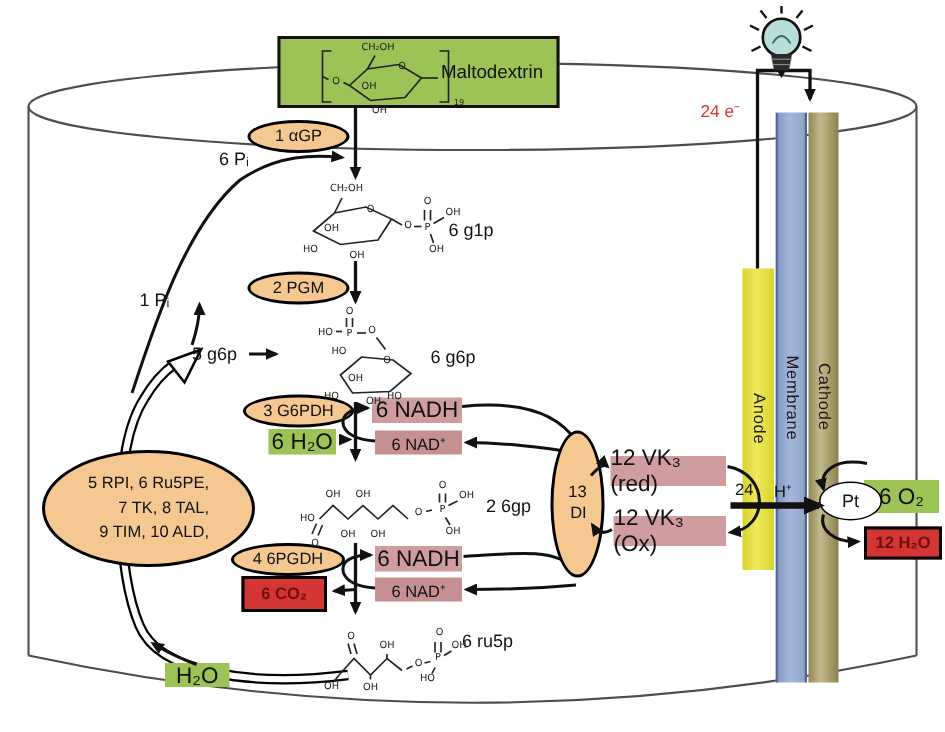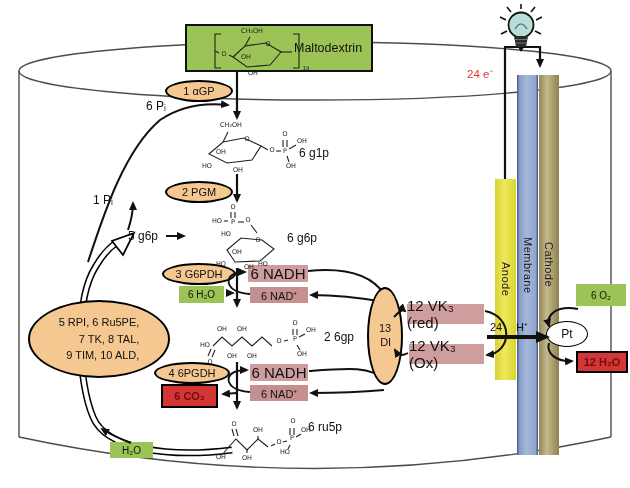--- a/index.html
+++ b/index.html
@@ -10,7 +10,7 @@
   .layer-top{z-index:3;pointer-events:none;}
   .ov{position:absolute;z-index:2;box-sizing:border-box;display:flex;align-items:center;justify-content:center;}
   .lbl{position:absolute;z-index:2;font-size:12px;white-space:nowrap;}
-  .box-green{background:var(--green);font-size:10px;}
+  .box-green{background:var(--green);font-size:15px;}
   .box-pink{background:var(--pink);font-size:15px;}
   .box-pinkdark{background:var(--pinkdark);font-size:11px;}
   .box-red{background:var(--red);border:2px solid #000;color:var(--redtext);font-size:11px;font-weight:bold;}

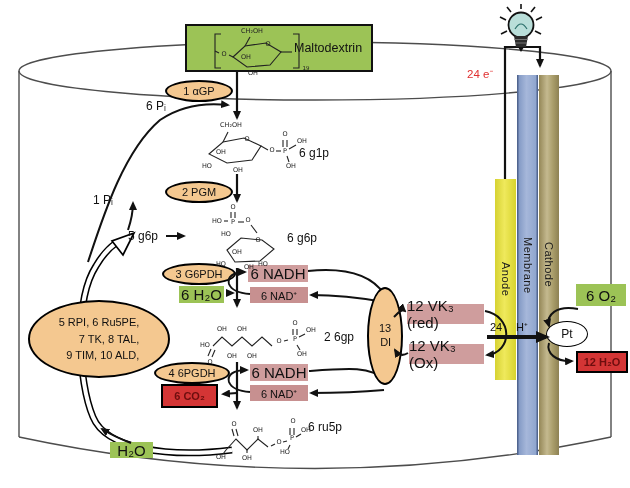--- a/index.html
+++ b/index.html
@@ -105,7 +105,7 @@
   <div class="ov box-pink" style="left:407px;top:304px;width:77px;height:20px;">12 VK₃ (red)</div>
   <div class="ov box-pink" style="left:409px;top:344px;width:75px;height:20px;">12 VK₃ (Ox)</div>
   <div class="ov box-green" style="left:110px;top:442px;width:43px;height:16px;">H₂O</div>
-  <div class="ov box-green" style="left:576px;top:284px;width:50px;height:22px;">6 O₂</div>
+  <div class="ov box-green" style="left:576px;top:320px;width:50px;height:22px;">6 O₂</div>
   <div class="ov box-red" style="left:576px;top:351px;width:52px;height:22px;">12 H₂O</div>
 
   <div class="ov pt" style="left:546px;top:321px;width:42px;height:26px;">Pt</div>

